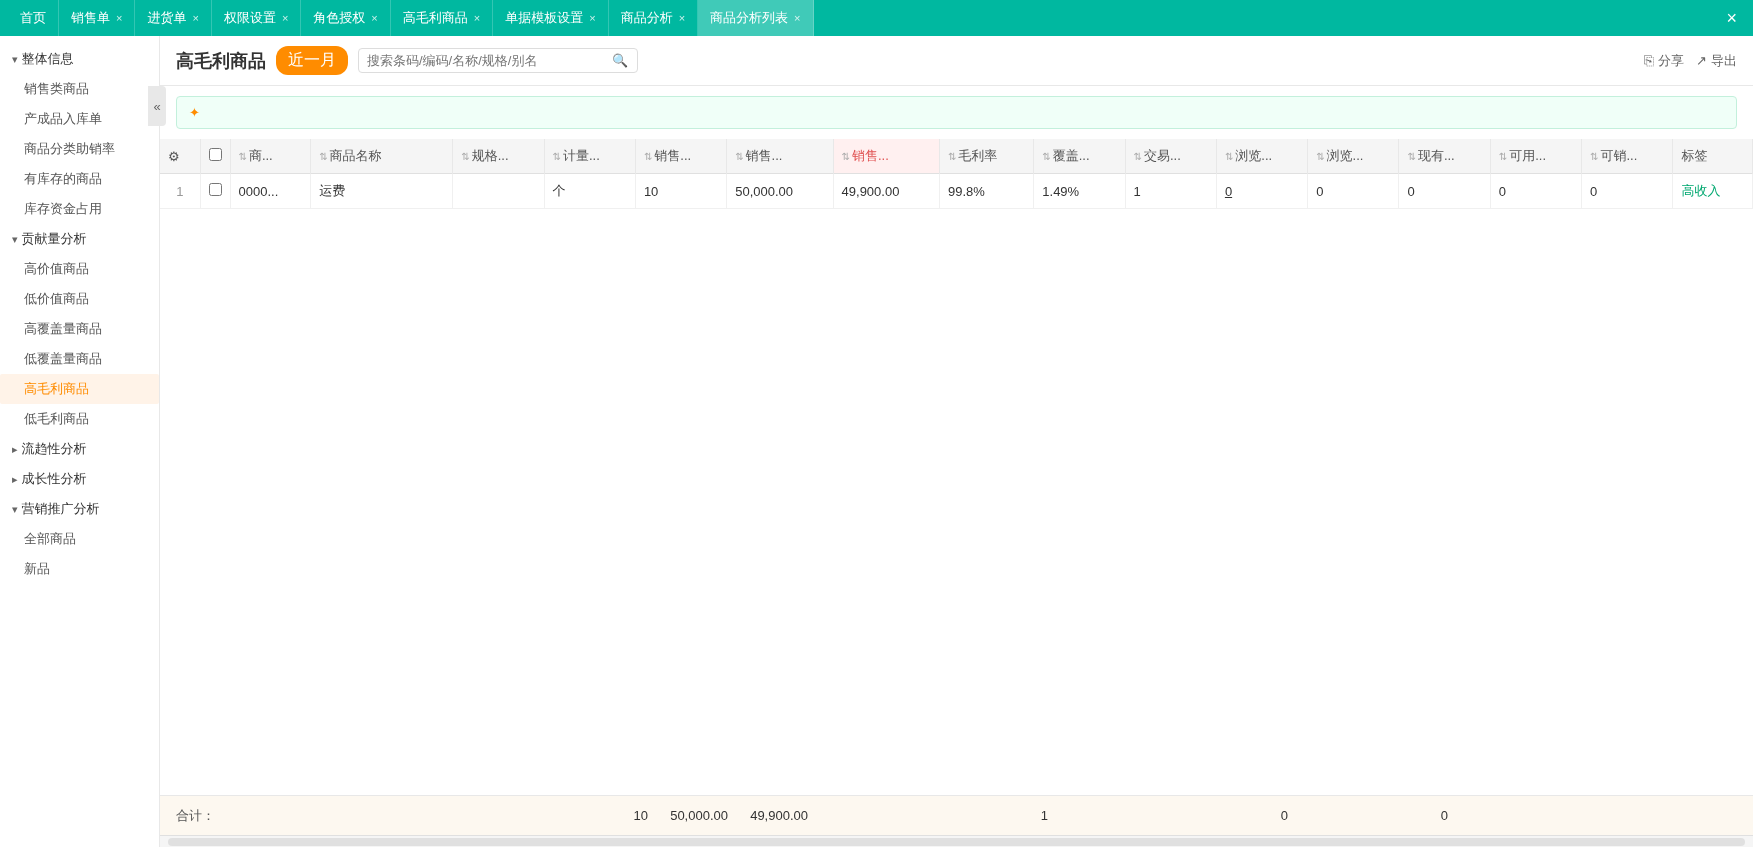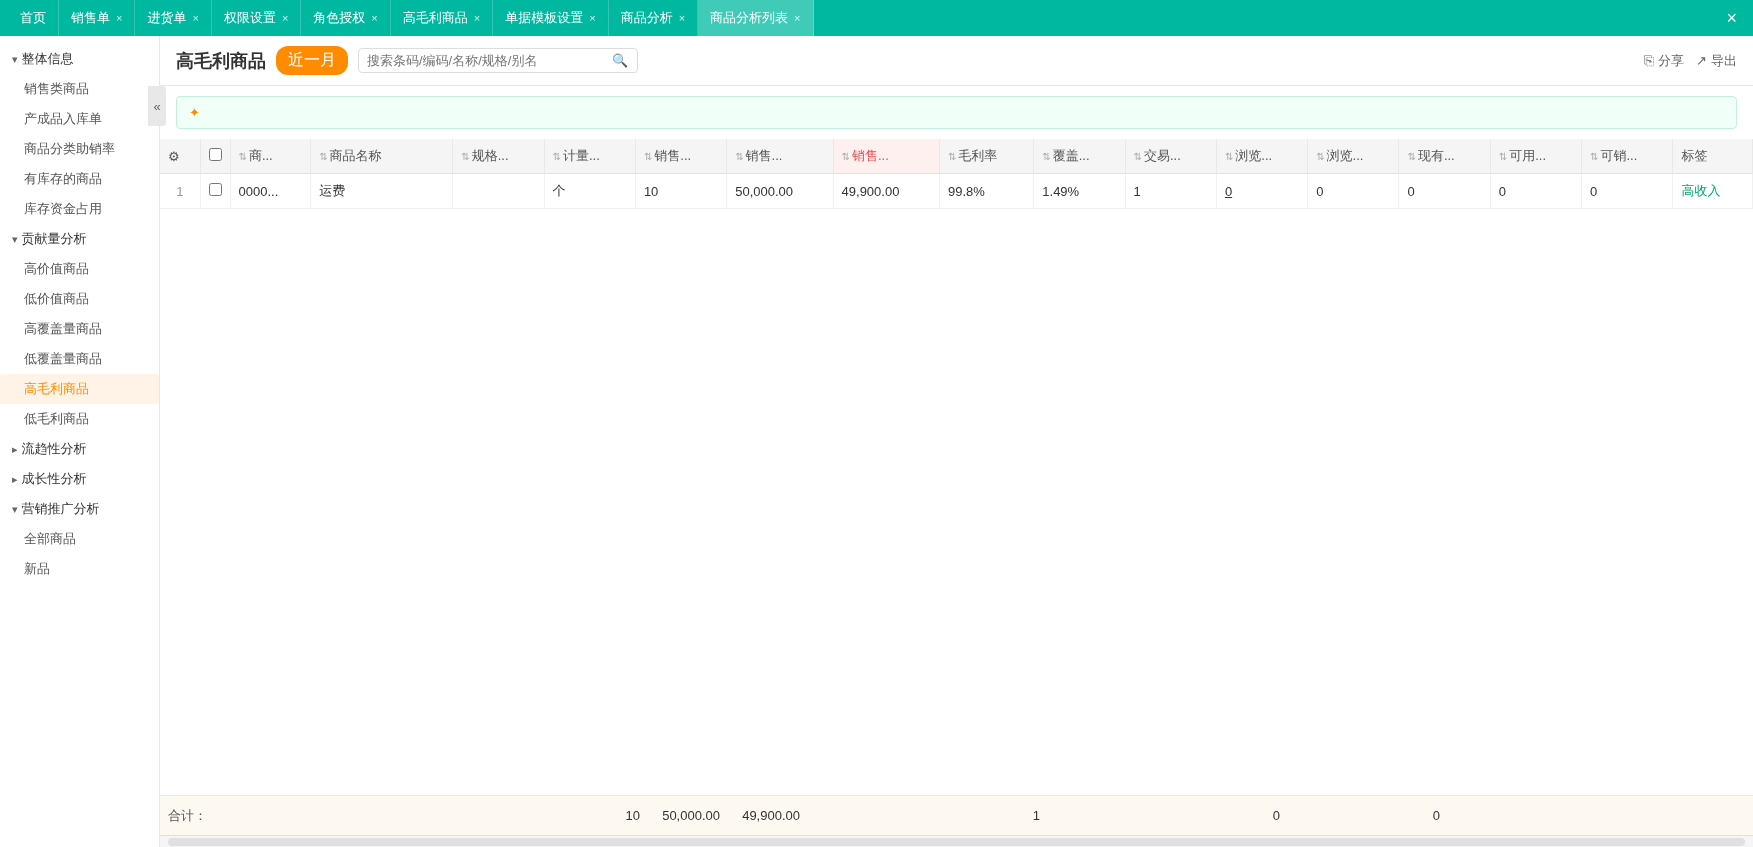--- a/index.html
+++ b/index.html
@@ -228,7 +228,7 @@
       border-top: 1px solid #e8e8e8;
       display: flex;
       align-items: center;
-      padding: 0 8px;
+      padding: 0 16px;
       flex-shrink: 0;
       font-size: 13px;
       color: #555;

